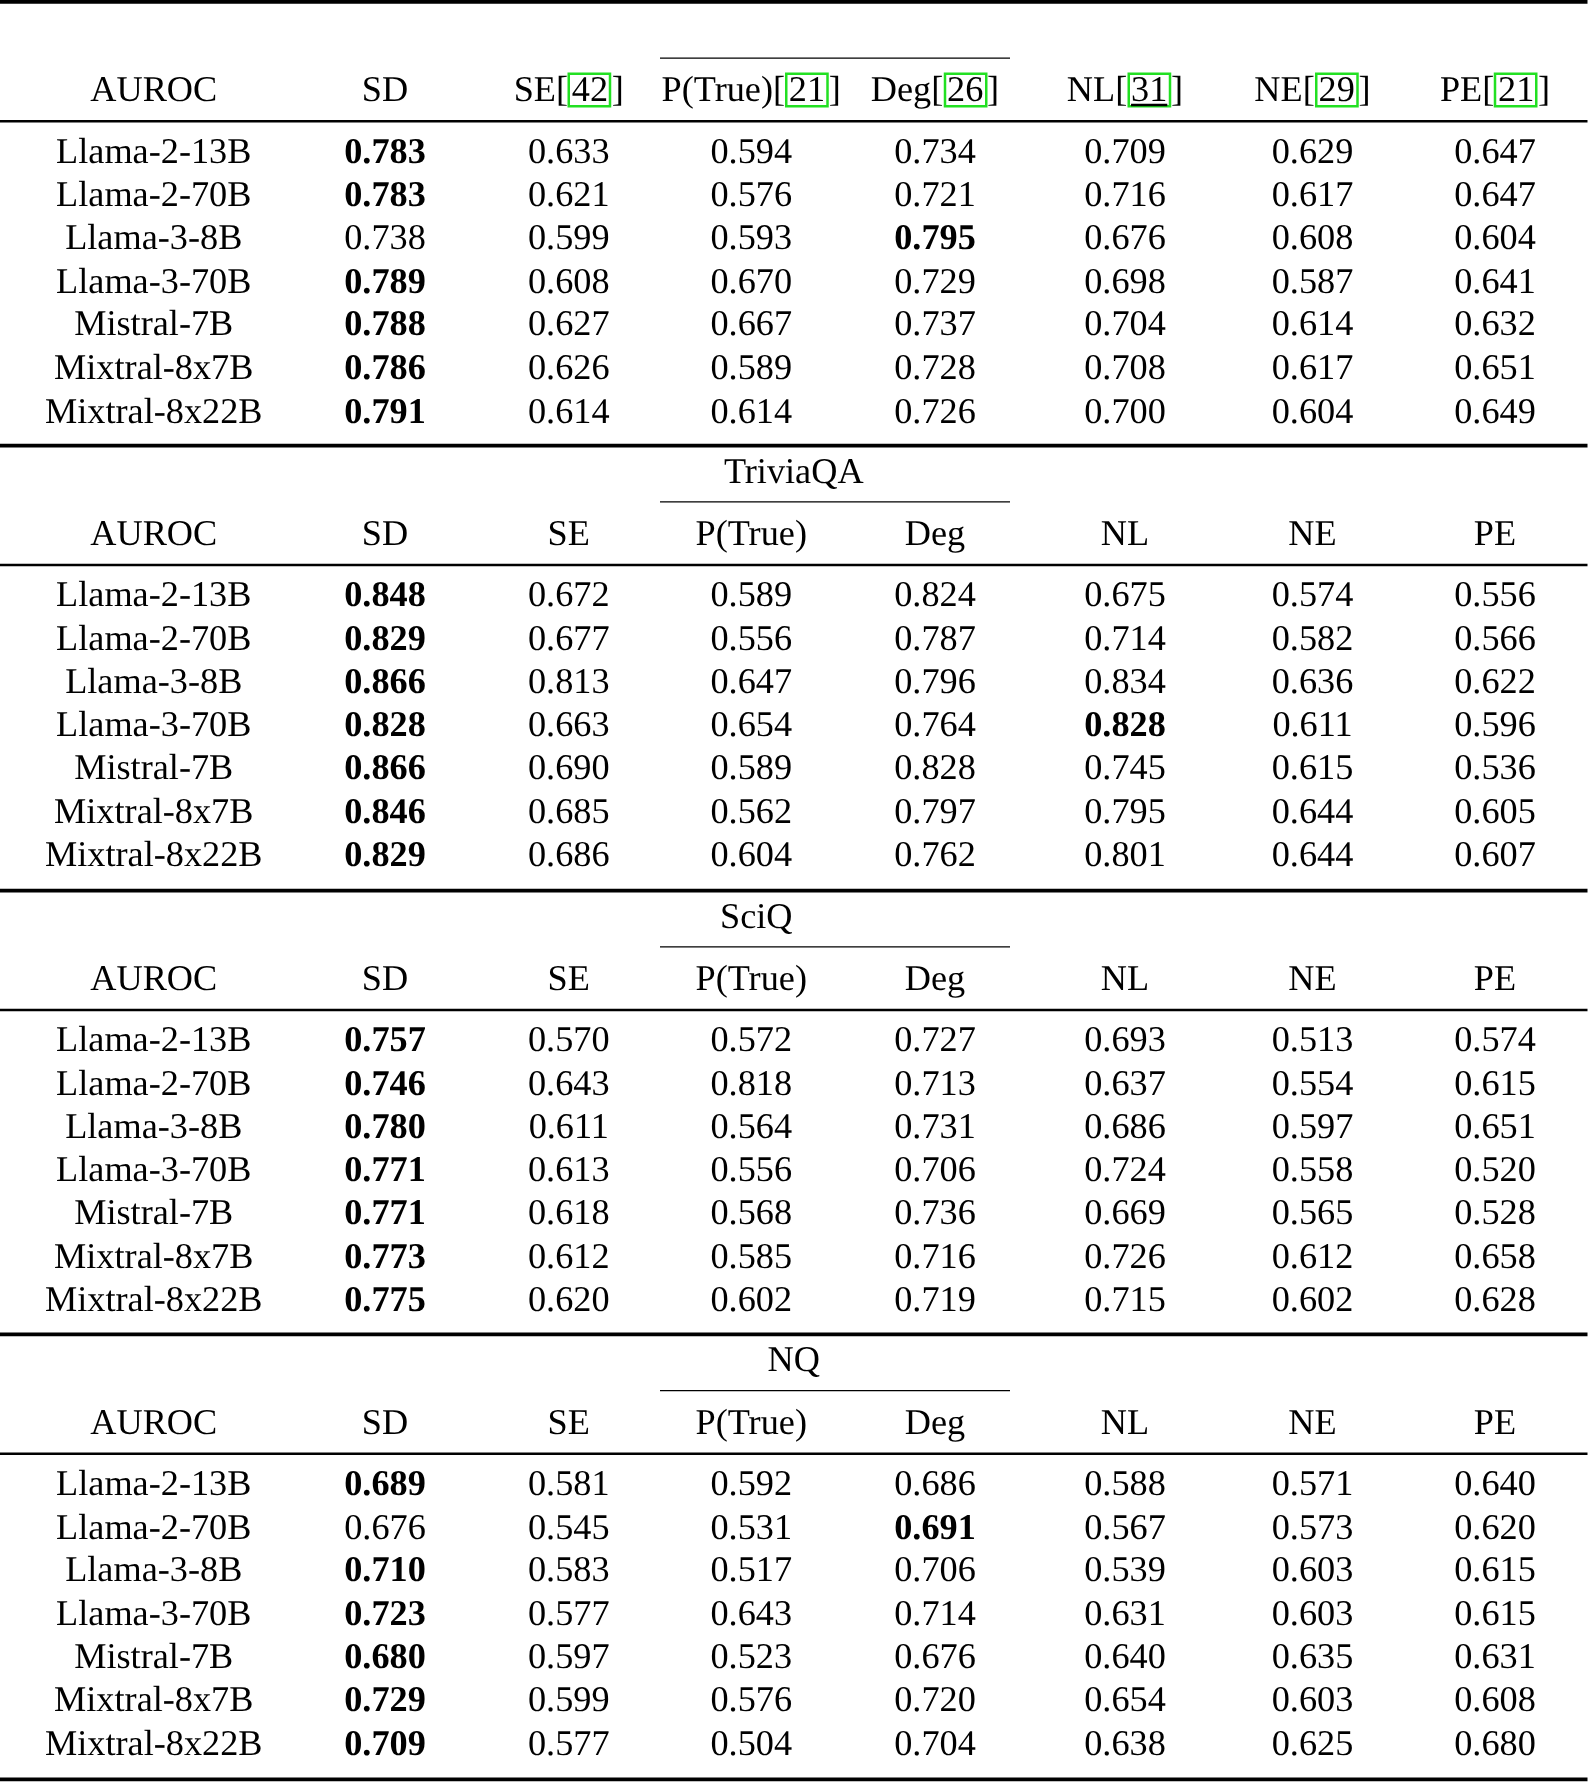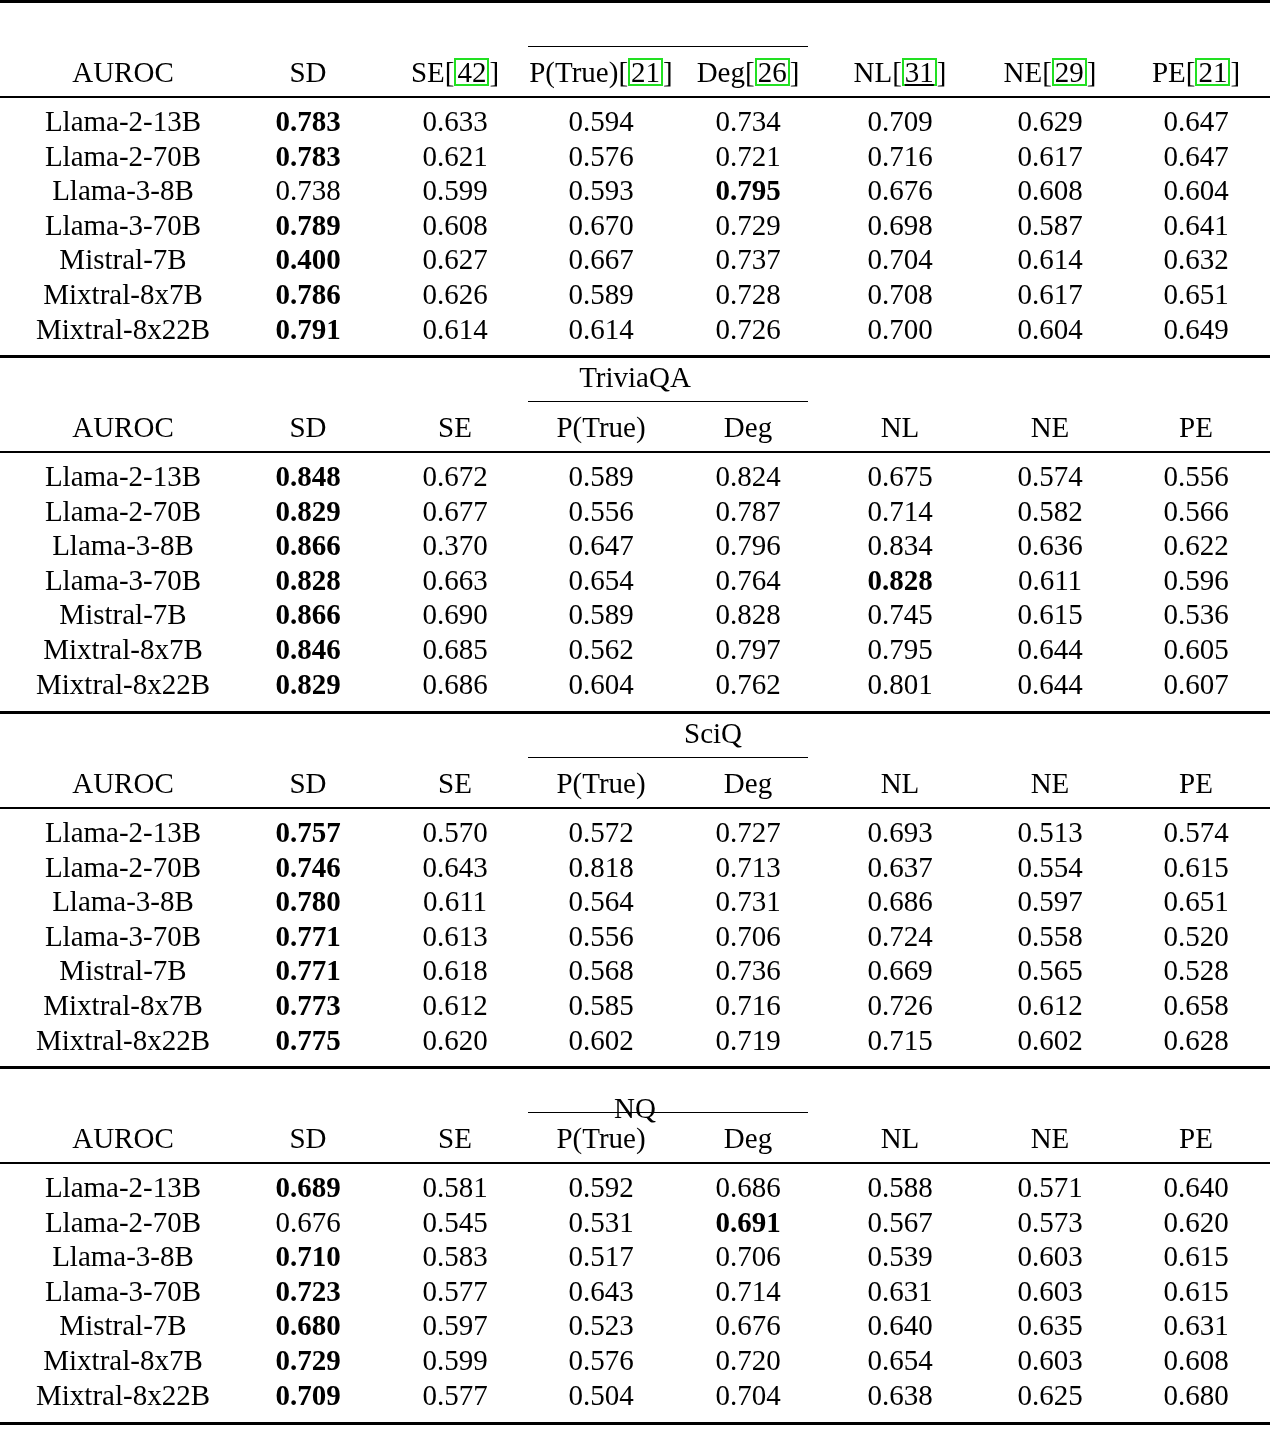--- a/index.html
+++ b/index.html
@@ -147,7 +147,7 @@
       </div>
       <div class="row" style="top: 242.4px;">
         <div class="cell c0">Mistral-7B</div>
-        <div class="cell c1 bold">0.400</div>
+        <div class="cell c1 bold">0.788</div>
         <div class="cell c2">0.627</div>
         <div class="cell c3">0.667</div>
         <div class="cell c4">0.737</div>

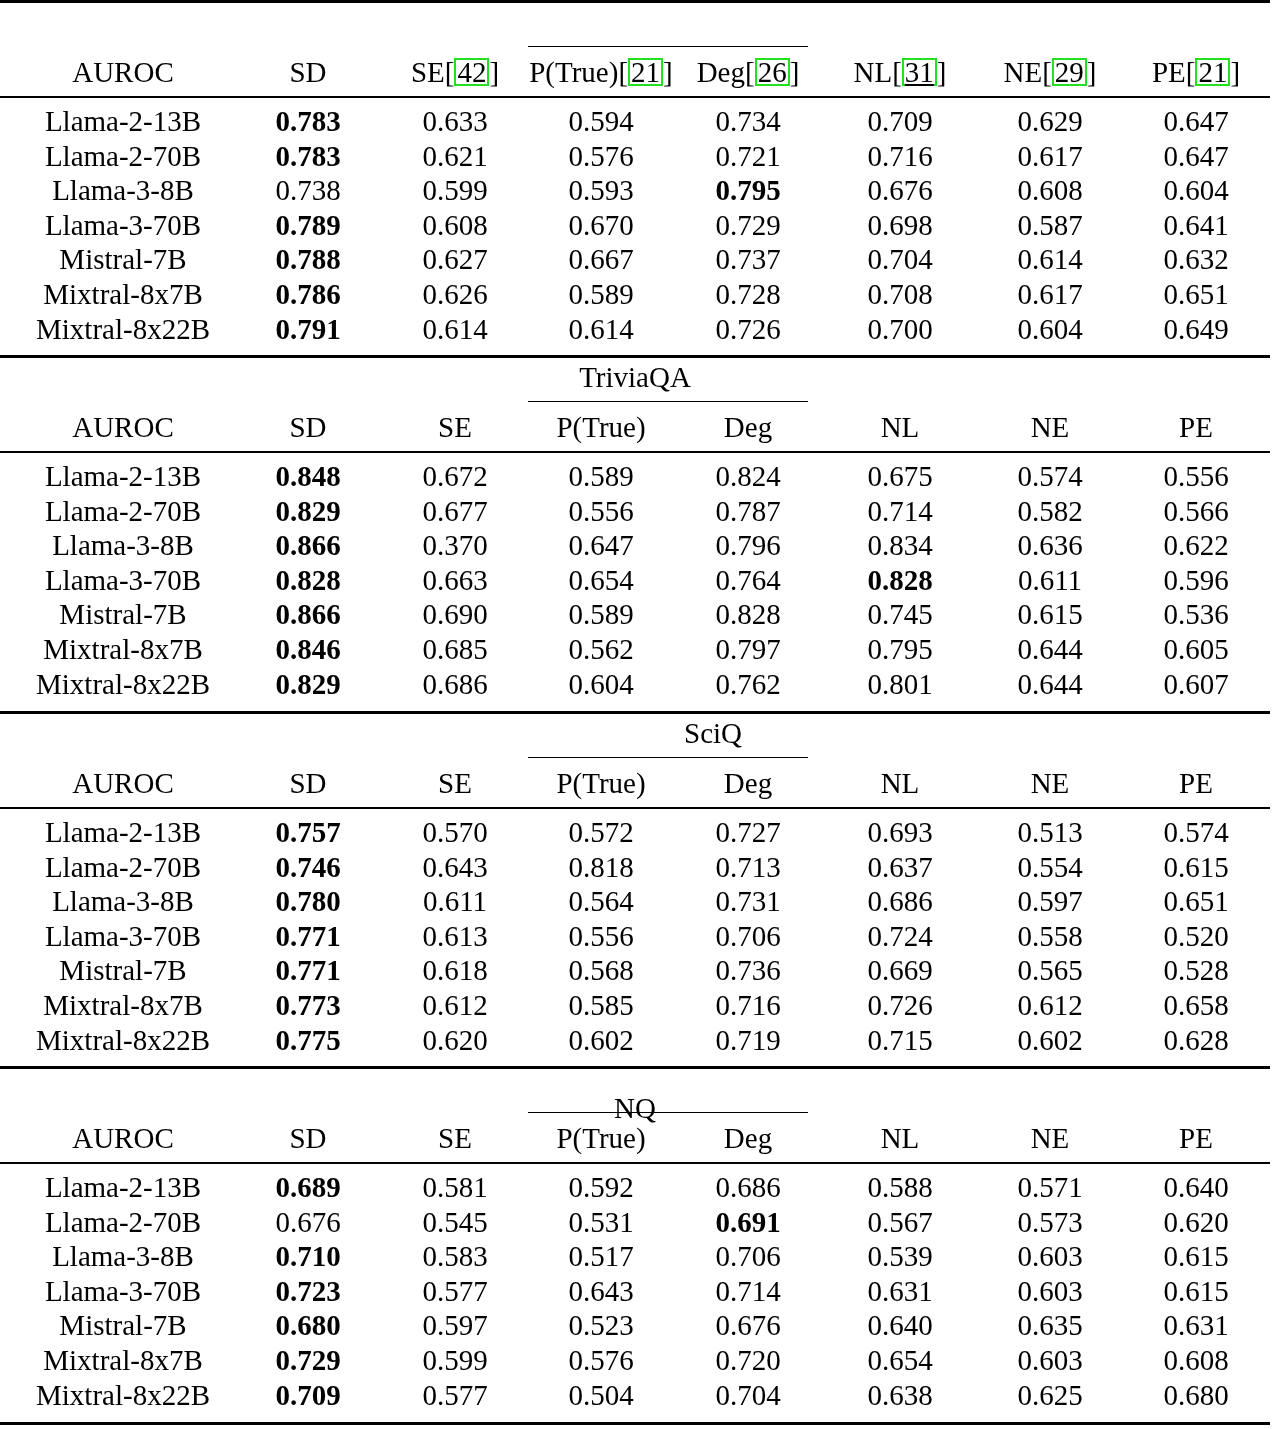--- a/index.html
+++ b/index.html
@@ -214,7 +214,7 @@
       <div class="row" style="top: 173.2px;">
         <div class="cell c0">Llama-3-8B</div>
         <div class="cell c1 bold">0.866</div>
-        <div class="cell c2">0.370</div>
+        <div class="cell c2">0.813</div>
         <div class="cell c3">0.647</div>
         <div class="cell c4">0.796</div>
         <div class="cell c5">0.834</div>

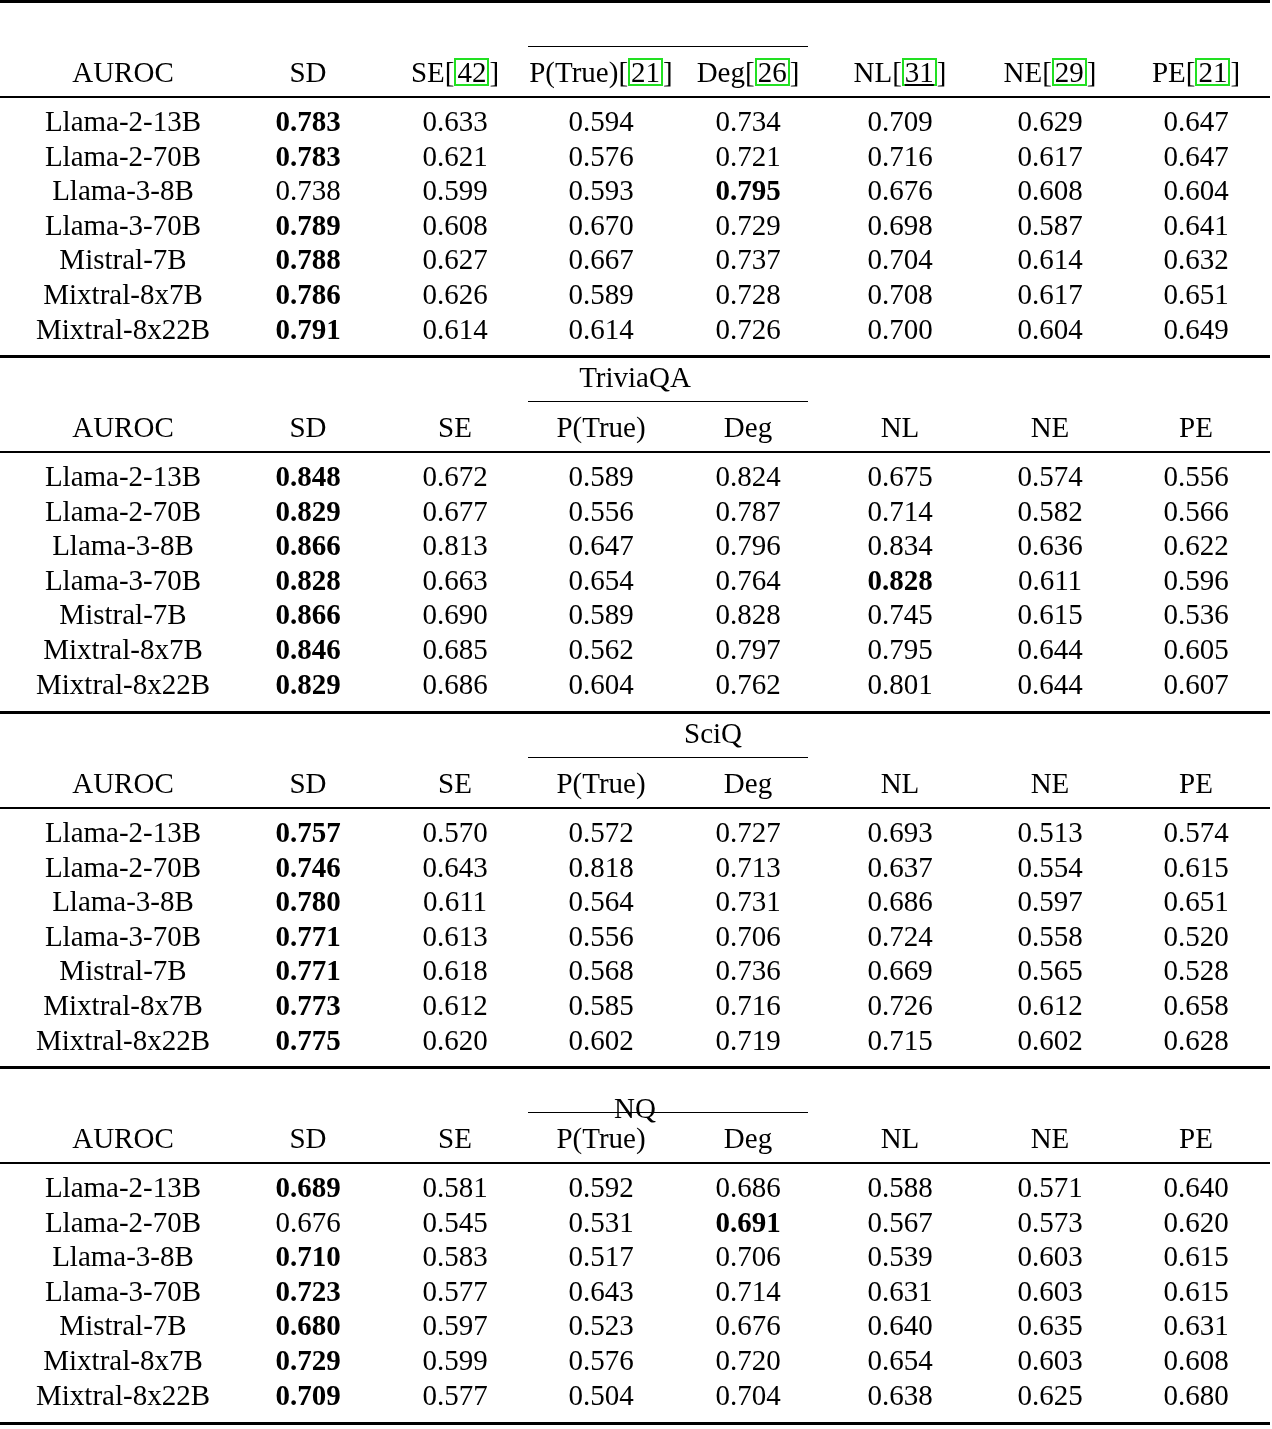--- a/index.html
+++ b/index.html
@@ -264,7 +264,7 @@
     </div>
     <div class="block" style="position: absolute; top: 711px;">
       <div class="rule-thick" style="top: 0px;"></div>
-      <div class="dataset-title" style="left: 528px; width: 214px; text-align: right;">SciQ</div>
+      <div class="dataset-title" style="left: 498px; width: 214px;">SciQ</div>
       <div class="cmid" style="top: 46px;"></div>
       <div class="row" style="top: 55px;">
         <div class="cell c0">AUROC</div>

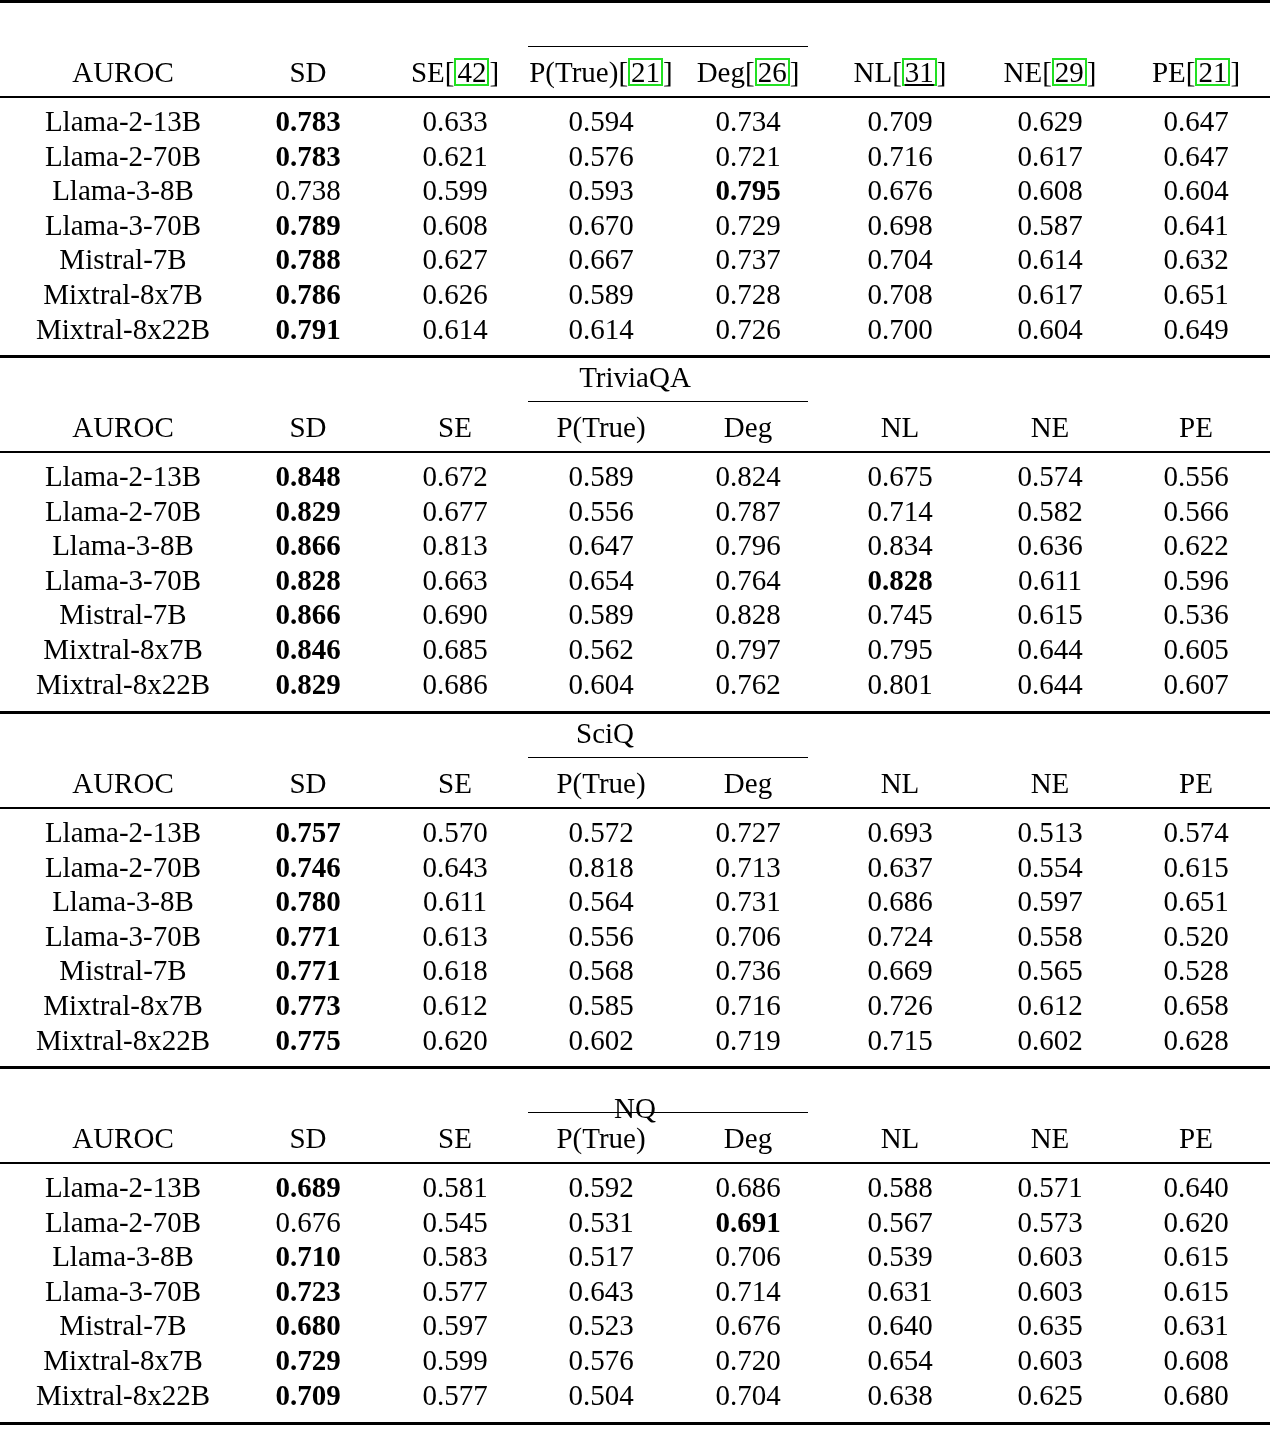--- a/index.html
+++ b/index.html
@@ -350,7 +350,7 @@
     </div>
     <div class="block" style="position: absolute; top: 1066px;">
       <div class="rule-thick" style="top: 0px;"></div>
-      <div class="dataset-title" style="left: 528px; width: 214px; margin-top: 20px;">NQ</div>
+      <div class="dataset-title" style="left: 528px; width: 214px;">NQ</div>
       <div class="cmid" style="top: 46px;"></div>
       <div class="row" style="top: 55px;">
         <div class="cell c0">AUROC</div>

